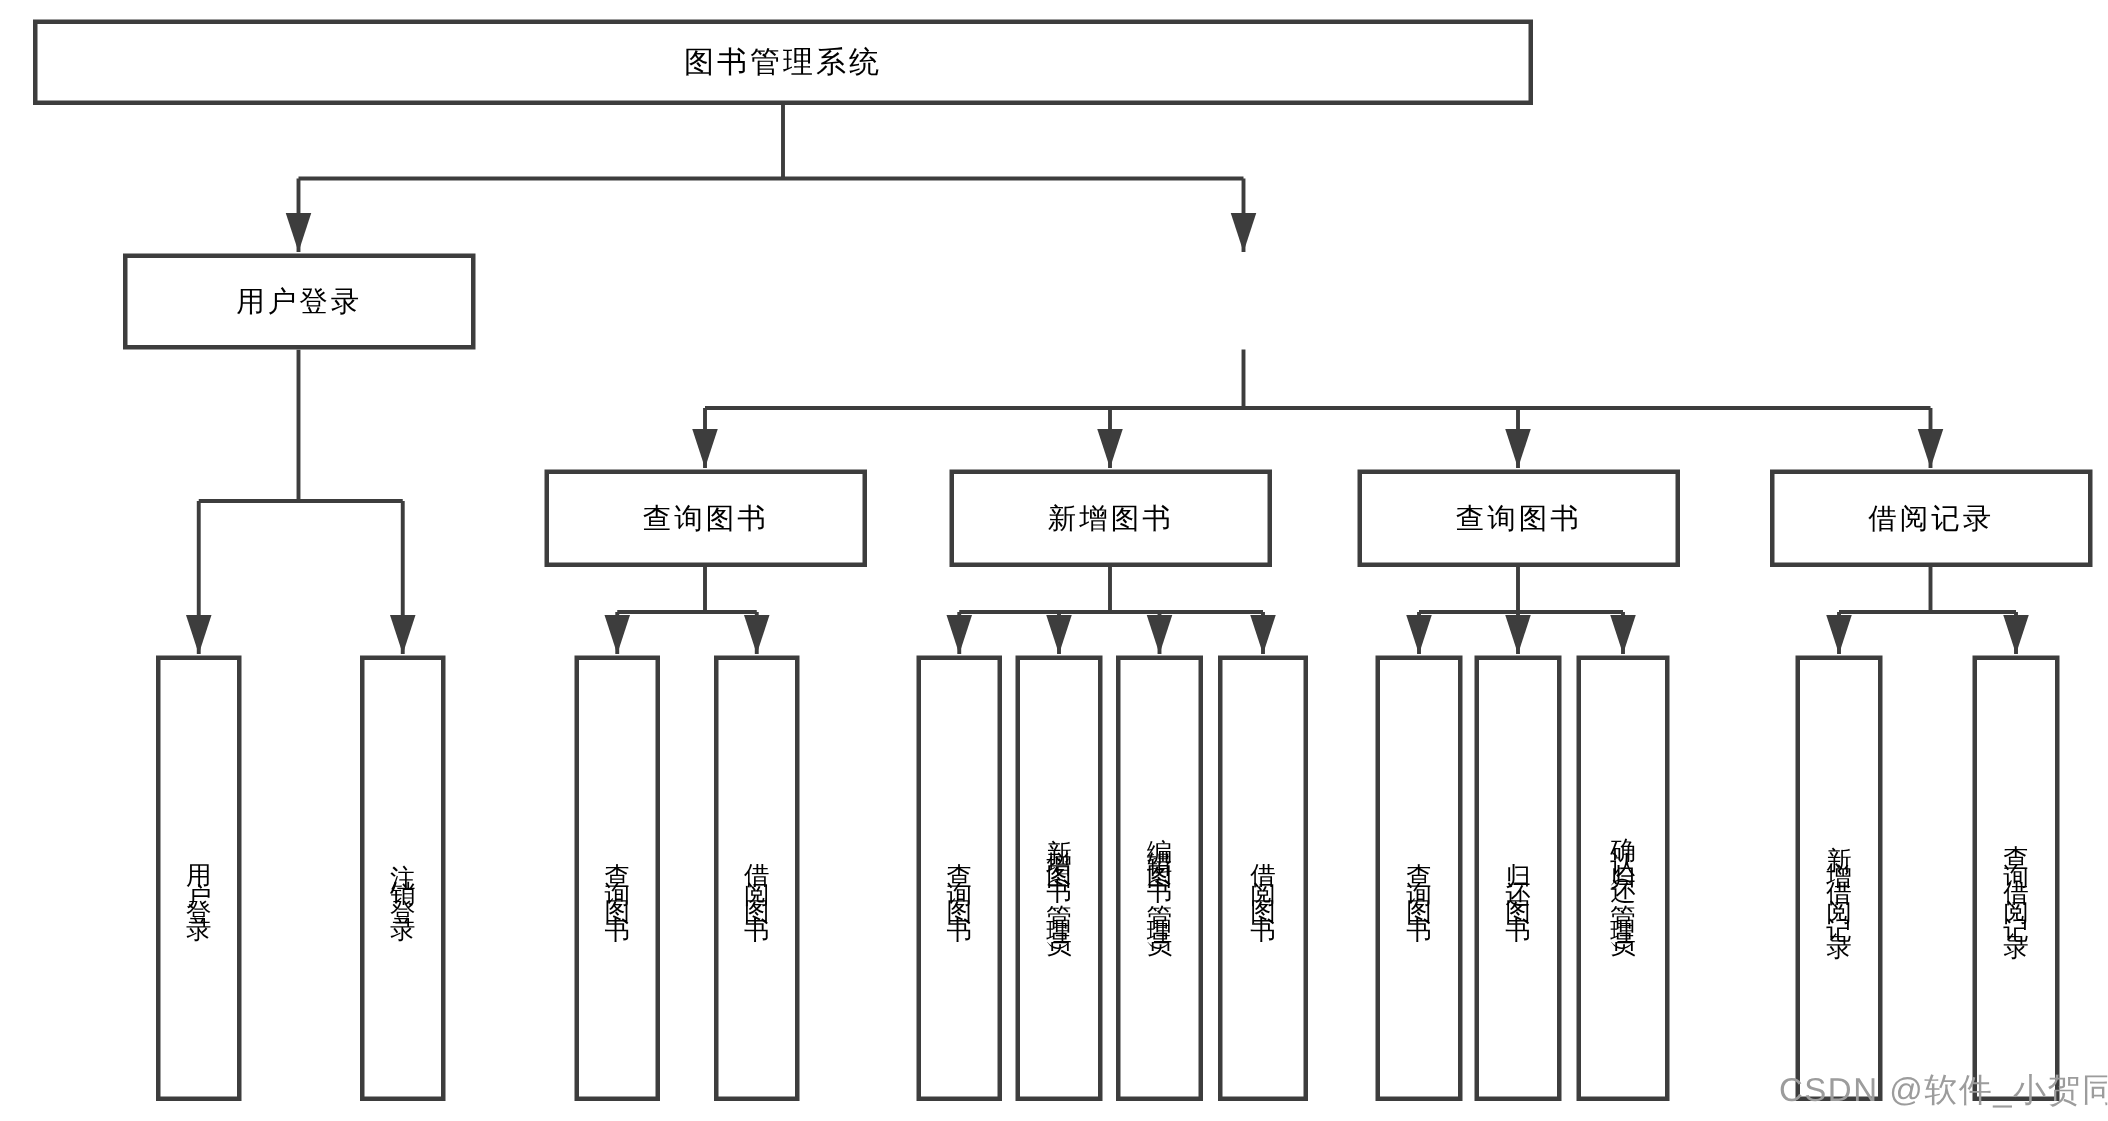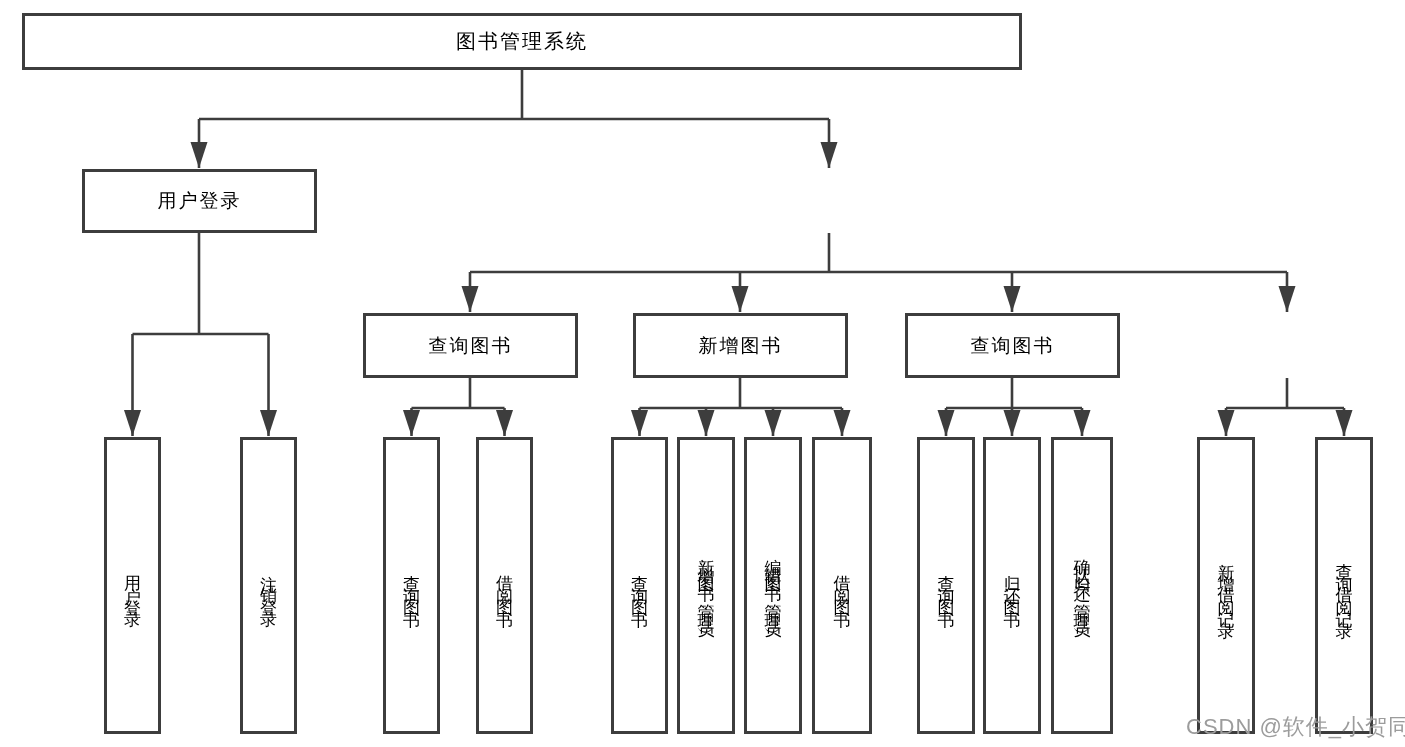--- a/index.html
+++ b/index.html
@@ -110,6 +110,7 @@
   <div class="node" style="left:363px;top:313px;width:215px;height:65px;">查询图书</div>
   <div class="node" style="left:633px;top:313px;width:215px;height:65px;">新增图书</div>
   <div class="node" style="left:905px;top:313px;width:215px;height:65px;">查询图书</div>
+  <div class="node" style="left:1180px;top:313px;width:215px;height:65px;">借阅记录</div>
 
   <div class="node vnode" style="left:104px;top:437px;width:57px;height:297px;">用户登录</div>
   <div class="node vnode" style="left:240px;top:437px;width:57px;height:297px;">注销登录</div>

